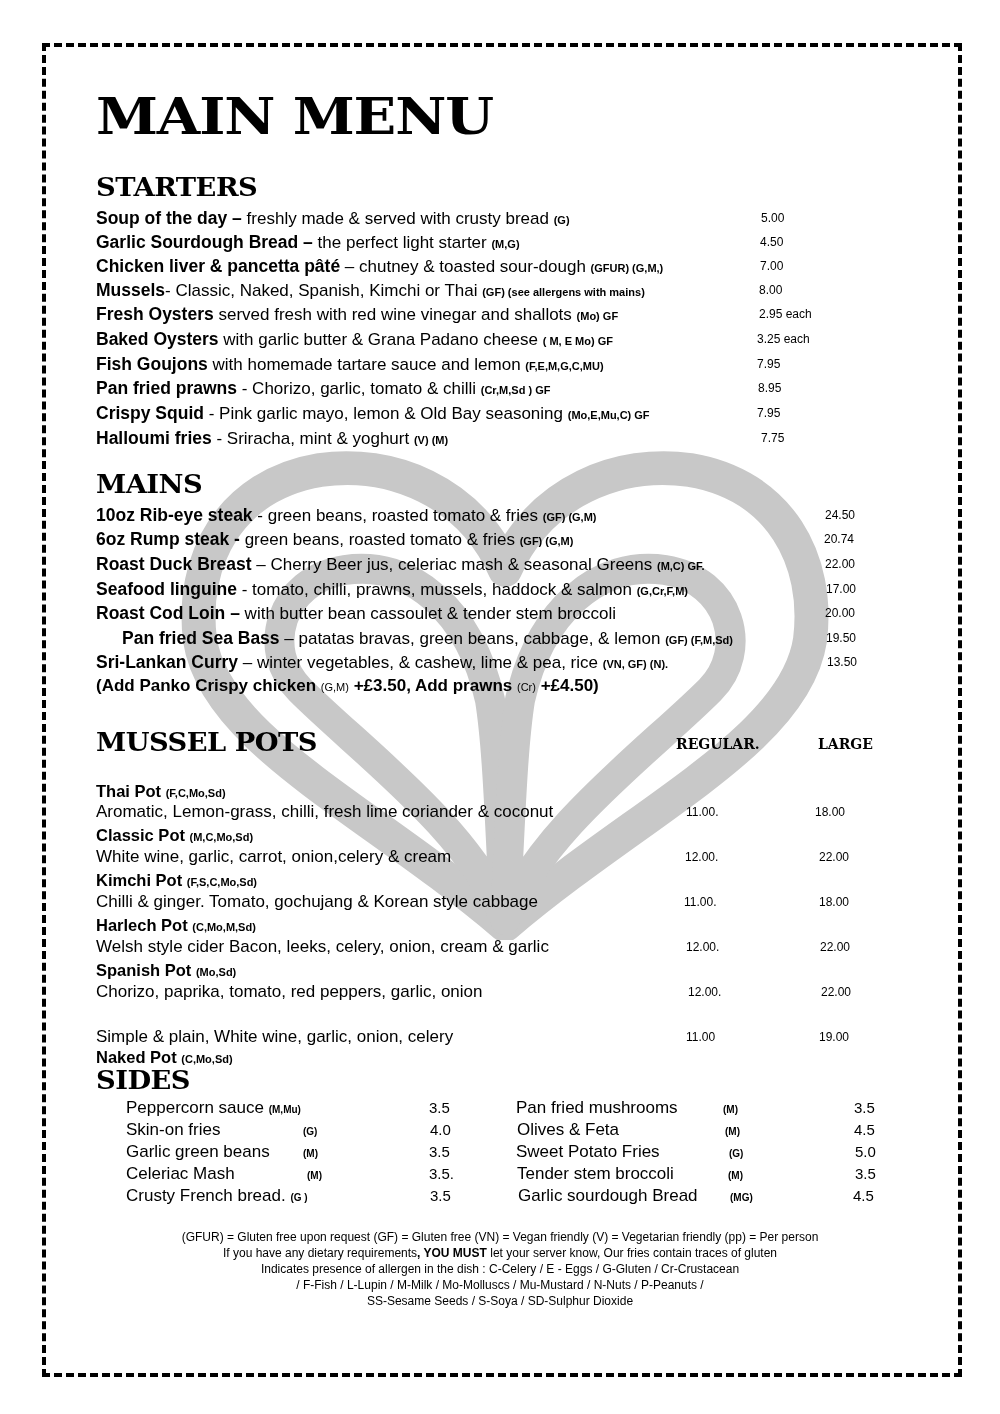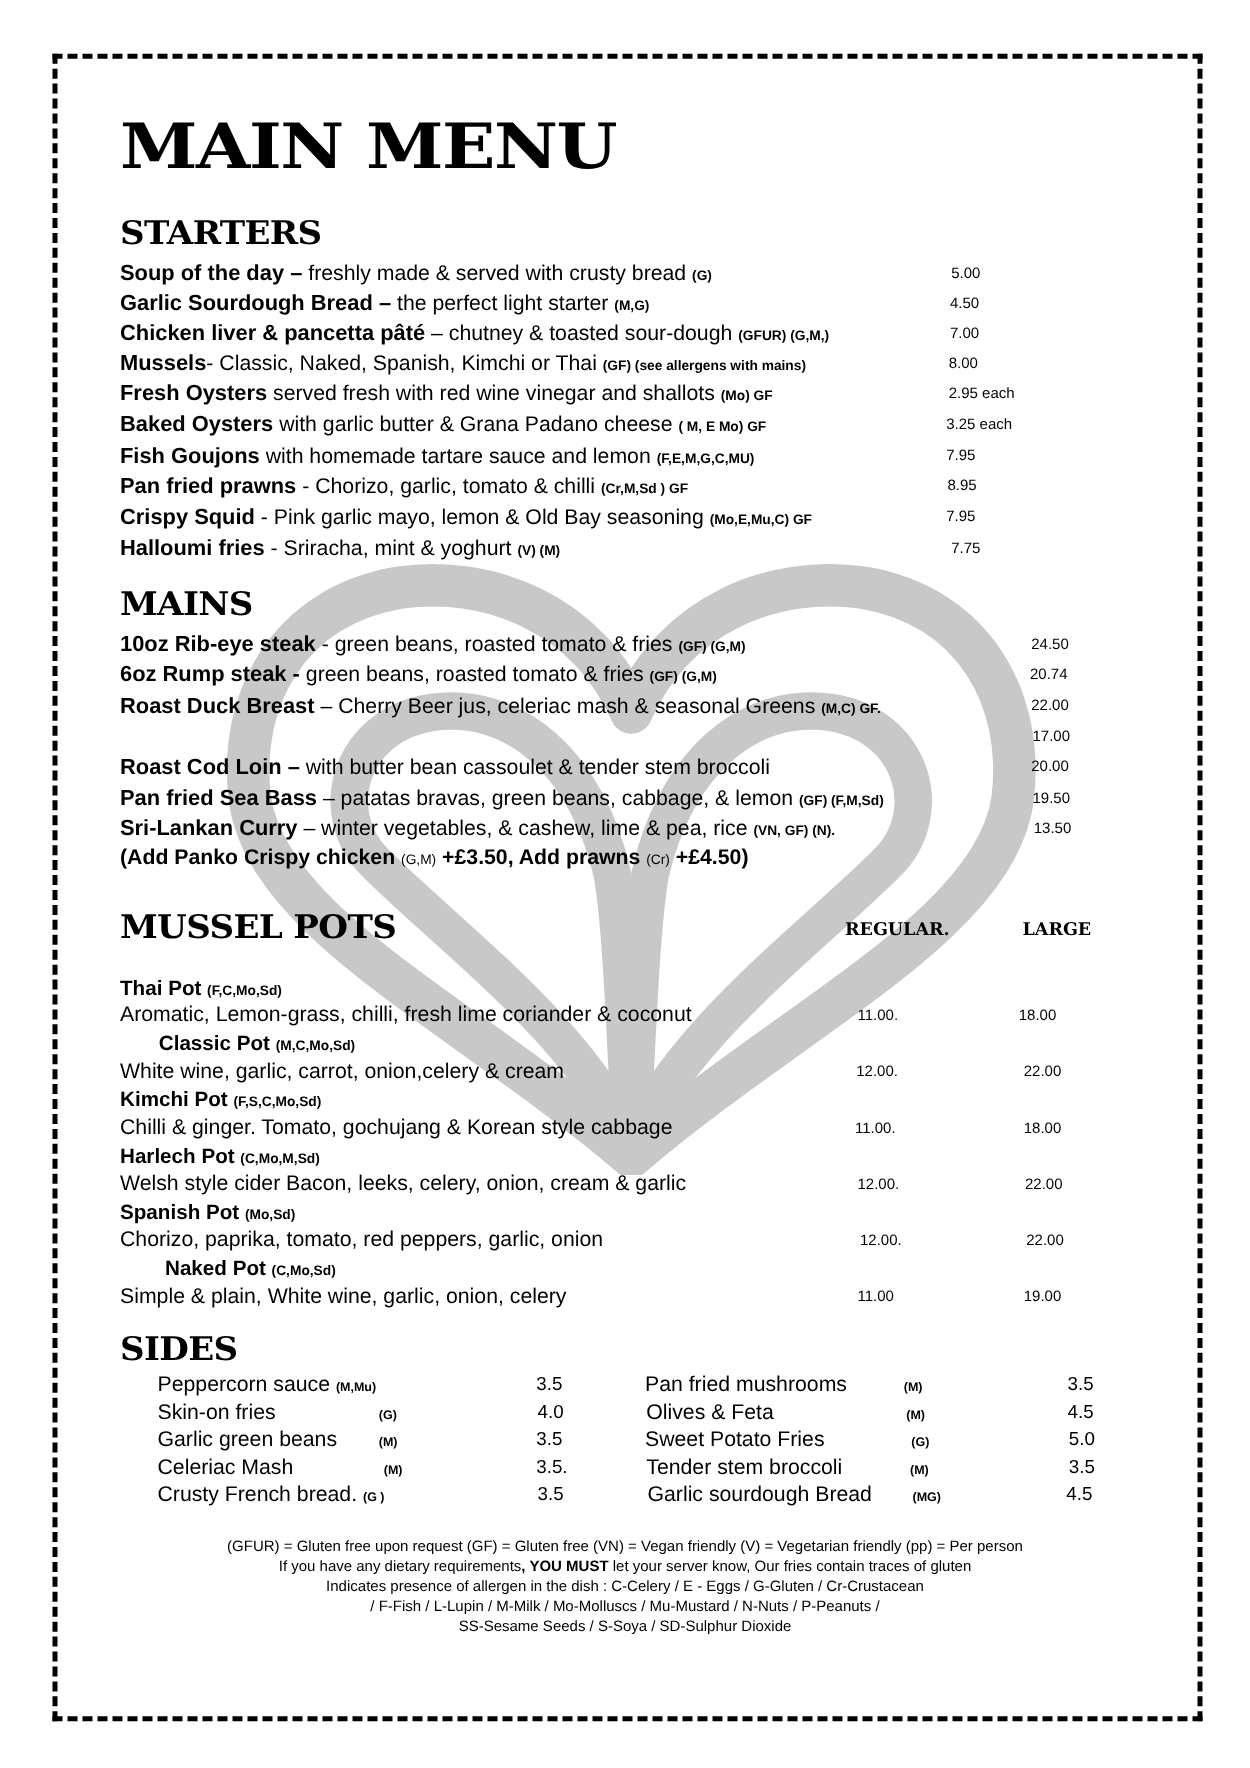--- a/index.html
+++ b/index.html
@@ -87,6 +87,7 @@
   <div class="row" style="top:553px;"><span class="name">Roast Duck Breast</span><span class="desc"> – Cherry Beer jus, celeriac mash &amp; seasonal Greens   </span><span class="alg">(M,C) GF.</span></div>
   <div class="price" style="left:825px;top:553px;">22.00</div>
 
+  <div class="row" style="top:578px;"><span class="name">Seafood linguine</span><span class="desc"> - tomato, chilli, prawns, mussels, haddock &amp; salmon </span><span class="alg">(G,Cr,F,M)</span></div>
   <div class="price" style="left:826px;top:578px;">17.00</div>
 
   <div class="row" style="top:602px;"><span class="name">Roast Cod Loin –</span><span class="desc"> with butter bean cassoulet &amp; tender stem broccoli</span><span class="alg"></span></div>

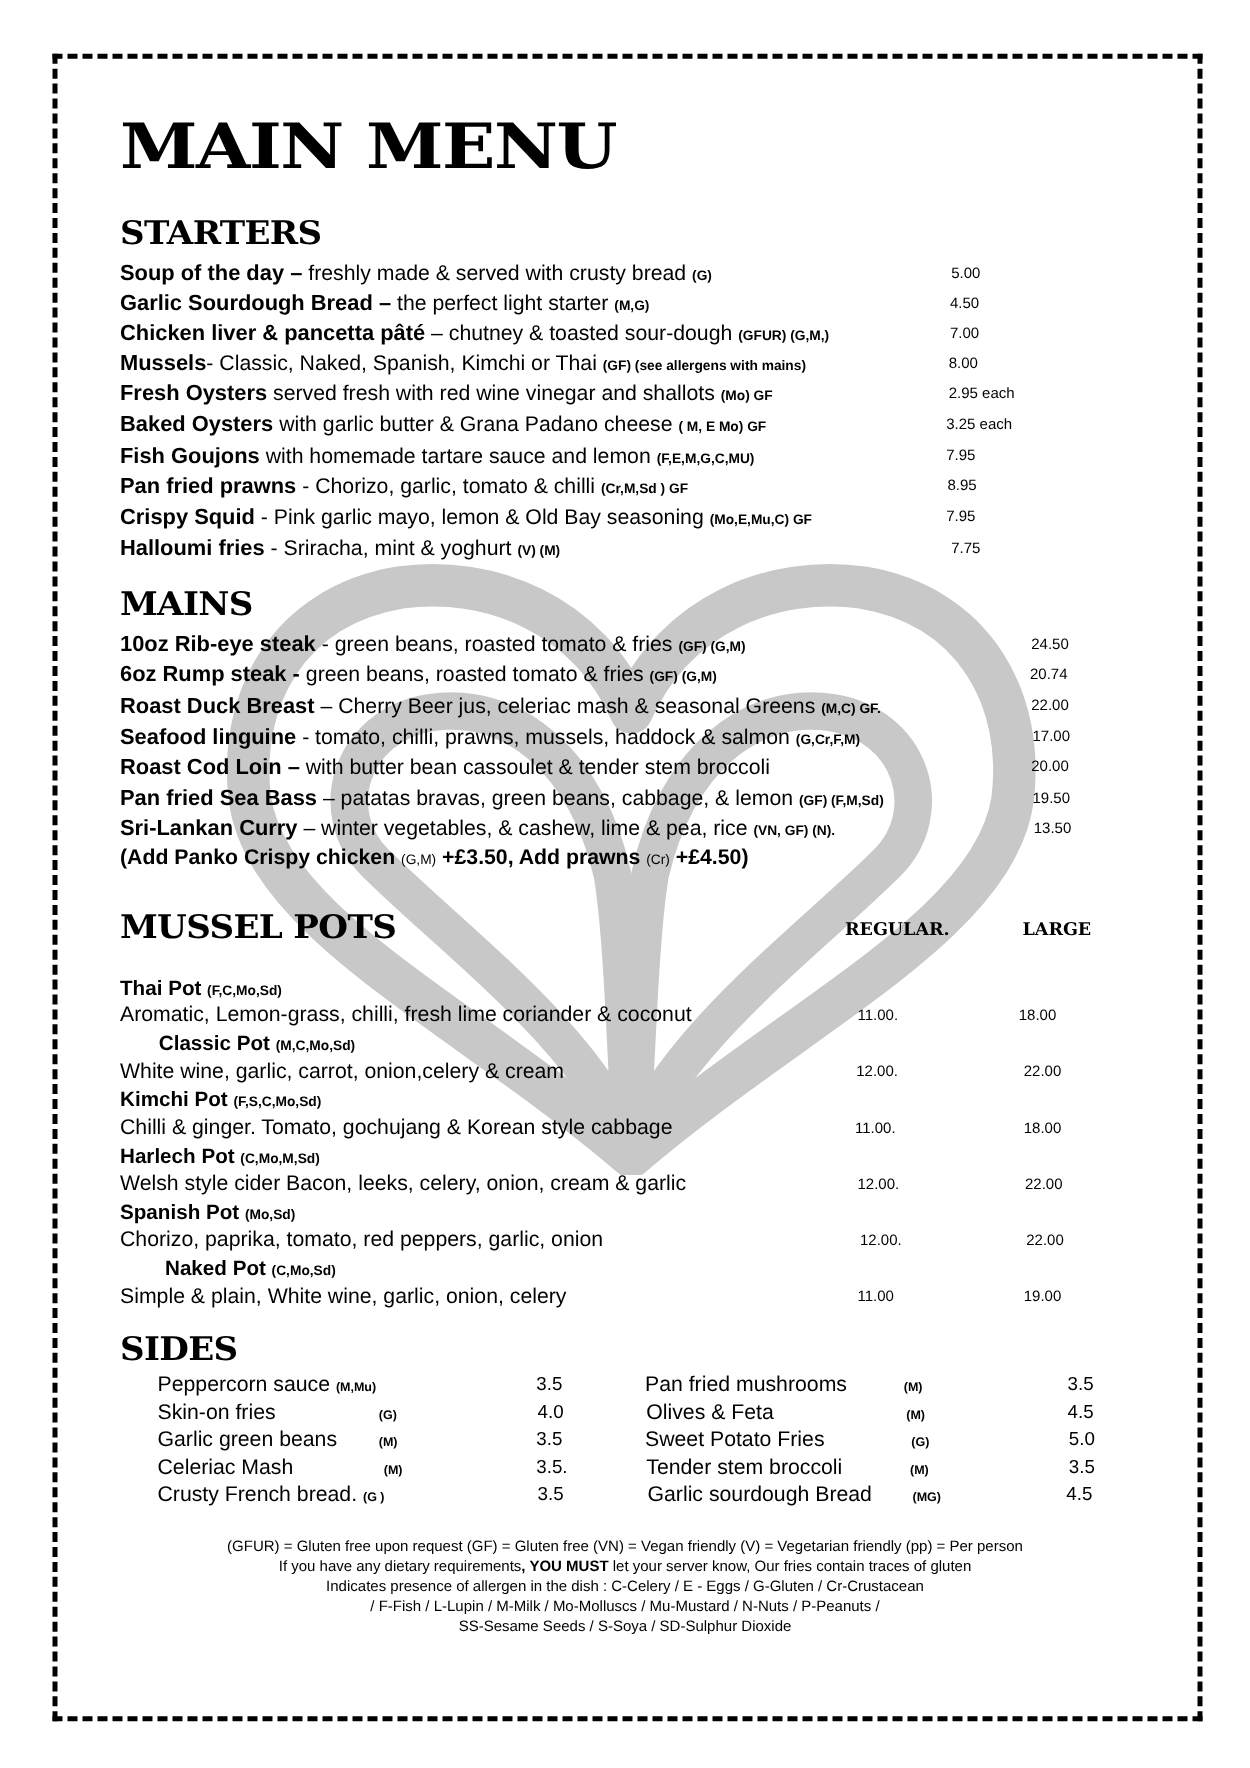--- a/index.html
+++ b/index.html
@@ -93,7 +93,7 @@
   <div class="row" style="top:602px;"><span class="name">Roast Cod Loin –</span><span class="desc"> with butter bean cassoulet &amp; tender stem broccoli</span><span class="alg"></span></div>
   <div class="price" style="left:825px;top:602px;">20.00</div>
 
-  <div class="row" style="top:627px;"><span class="name">Pan fried Sea Bass</span><span class="desc"> –  patatas bravas, green beans, cabbage, &amp; lemon   </span><span class="alg">(GF) (F,M,Sd)</span></div>
+  <div class="row" style="top:627px;margin-left:26px;"><span class="name">Pan fried Sea Bass</span><span class="desc"> –  patatas bravas, green beans, cabbage, &amp; lemon   </span><span class="alg">(GF) (F,M,Sd)</span></div>
   <div class="price" style="left:826px;top:627px;">19.50</div>
 
   <div class="row" style="top:651px;"><span class="name">Sri-Lankan Curry</span><span class="desc"> – winter vegetables, &amp; cashew, lime &amp; pea, rice </span><span class="alg">(VN, GF) (N).</span></div>

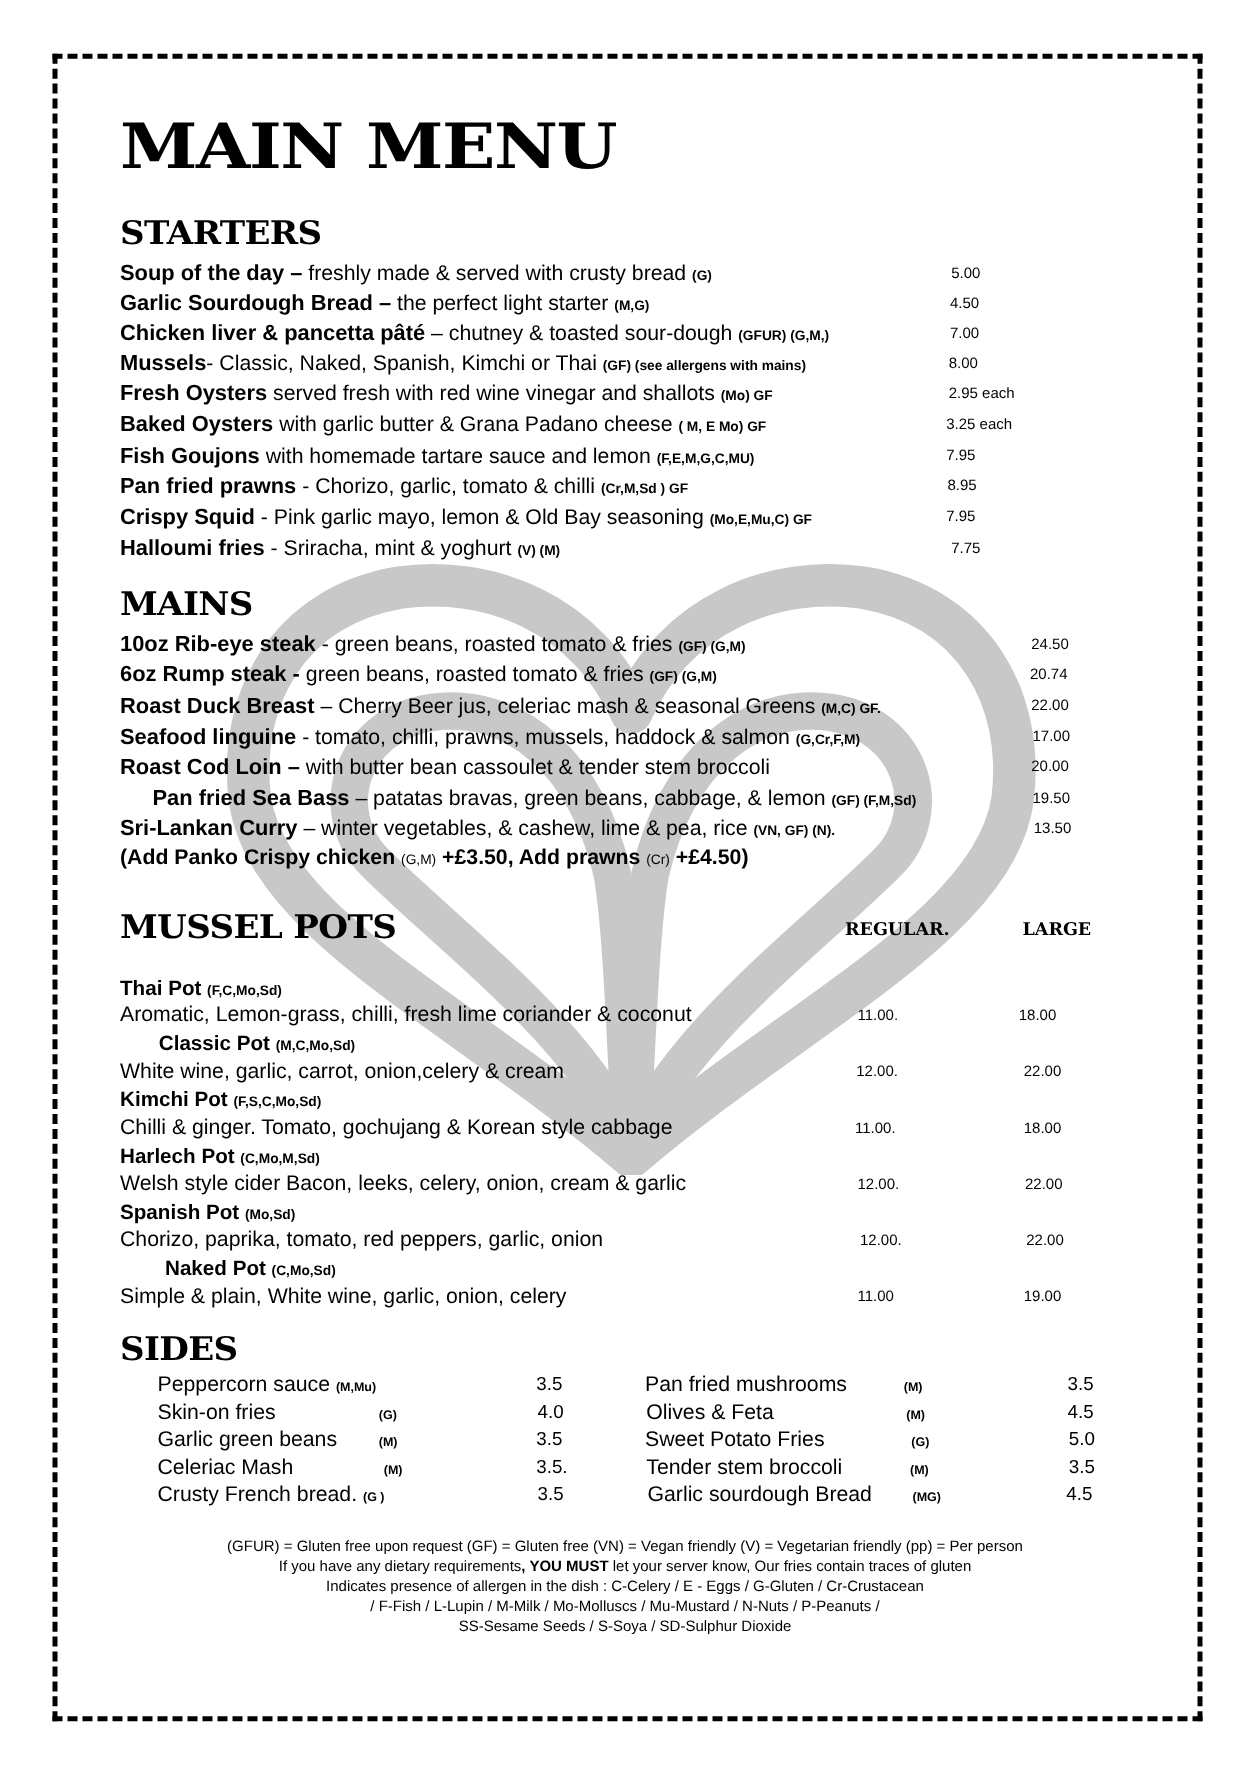--- a/index.html
+++ b/index.html
@@ -110,7 +110,7 @@
   <div class="price" style="left:686px;top:801px;">11.00.</div>
   <div class="price" style="left:815px;top:801px;">18.00</div>
 
-  <div class="pot-name" style="top:825px;margin-left:31px;"><span>Classic Pot </span><span class="alg">(M,C,Mo,Sd)</span></div>
+  <div class="pot-name" style="top:825px;"><span>Classic Pot </span><span class="alg">(M,C,Mo,Sd)</span></div>
   <div class="pot-desc" style="top:846px;">White wine, garlic, carrot, onion,celery &amp; cream</div>
   <div class="price" style="left:685px;top:846px;">12.00.</div>
   <div class="price" style="left:819px;top:846px;">22.00</div>

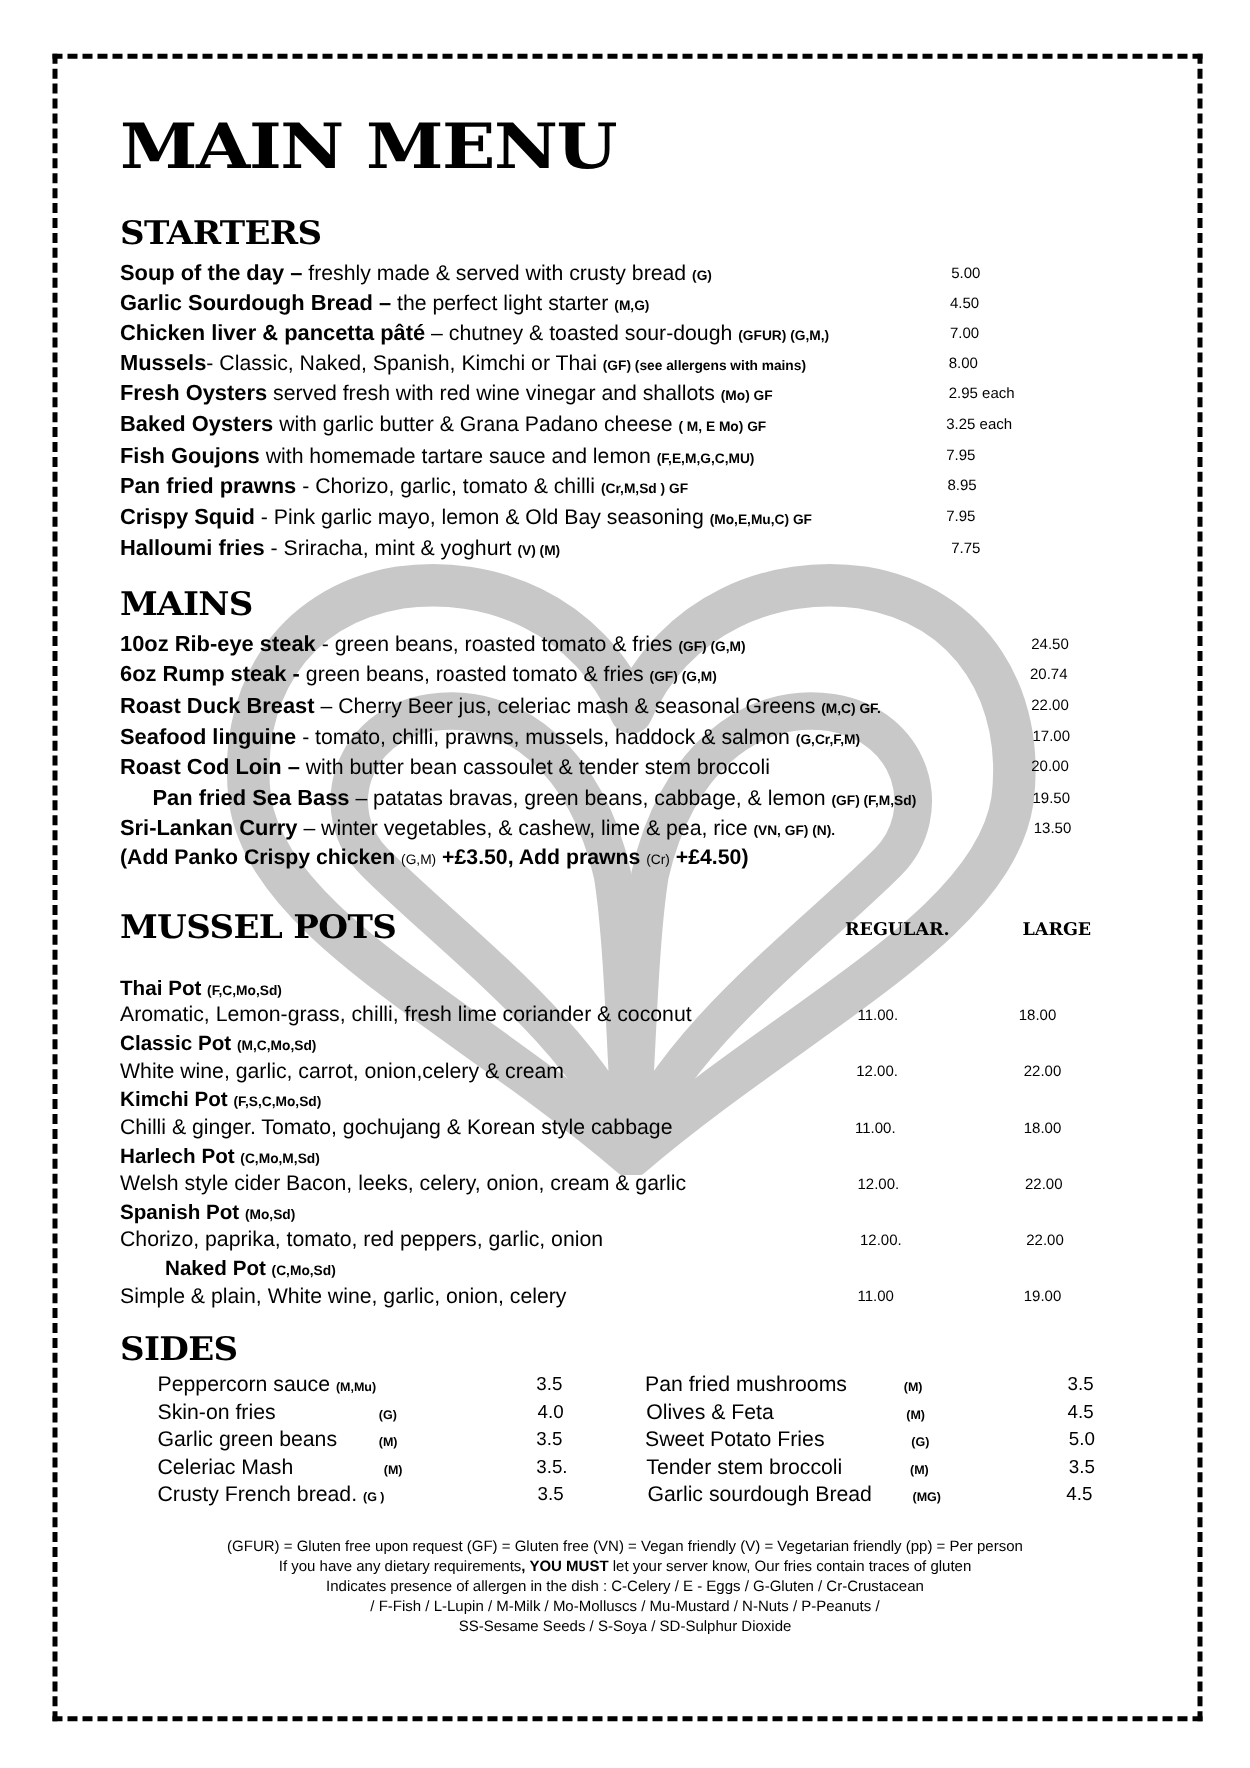--- a/index.html
+++ b/index.html
@@ -130,7 +130,7 @@
   <div class="price" style="left:688px;top:981px;">12.00.</div>
   <div class="price" style="left:821px;top:981px;">22.00</div>
 
-  <div class="pot-name" style="top:1005px;margin-left:36px;"><span>Naked Pot </span><span class="alg">(C,Mo,Sd)</span></div>
+  <div class="pot-name" style="top:1047px;"><span>Naked Pot </span><span class="alg">(C,Mo,Sd)</span></div>
   <div class="pot-desc" style="top:1026px;">Simple &amp; plain, White wine, garlic, onion, celery</div>
   <div class="price" style="left:686px;top:1026px;">11.00</div>
   <div class="price" style="left:819px;top:1026px;">19.00</div>

